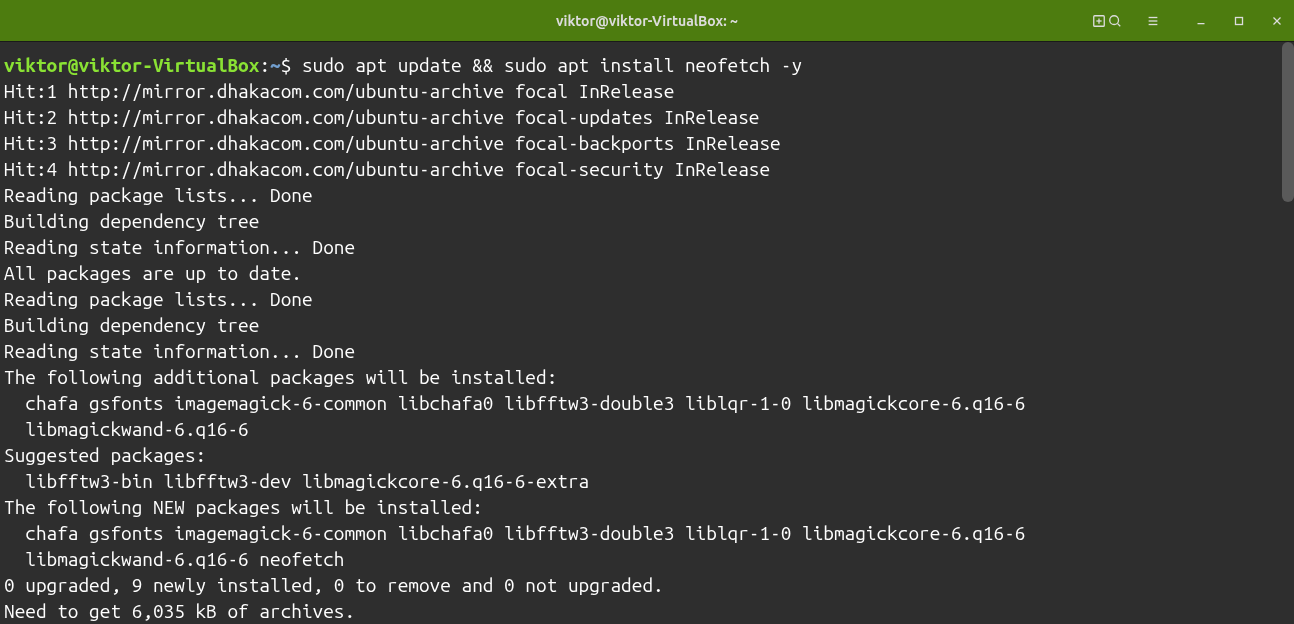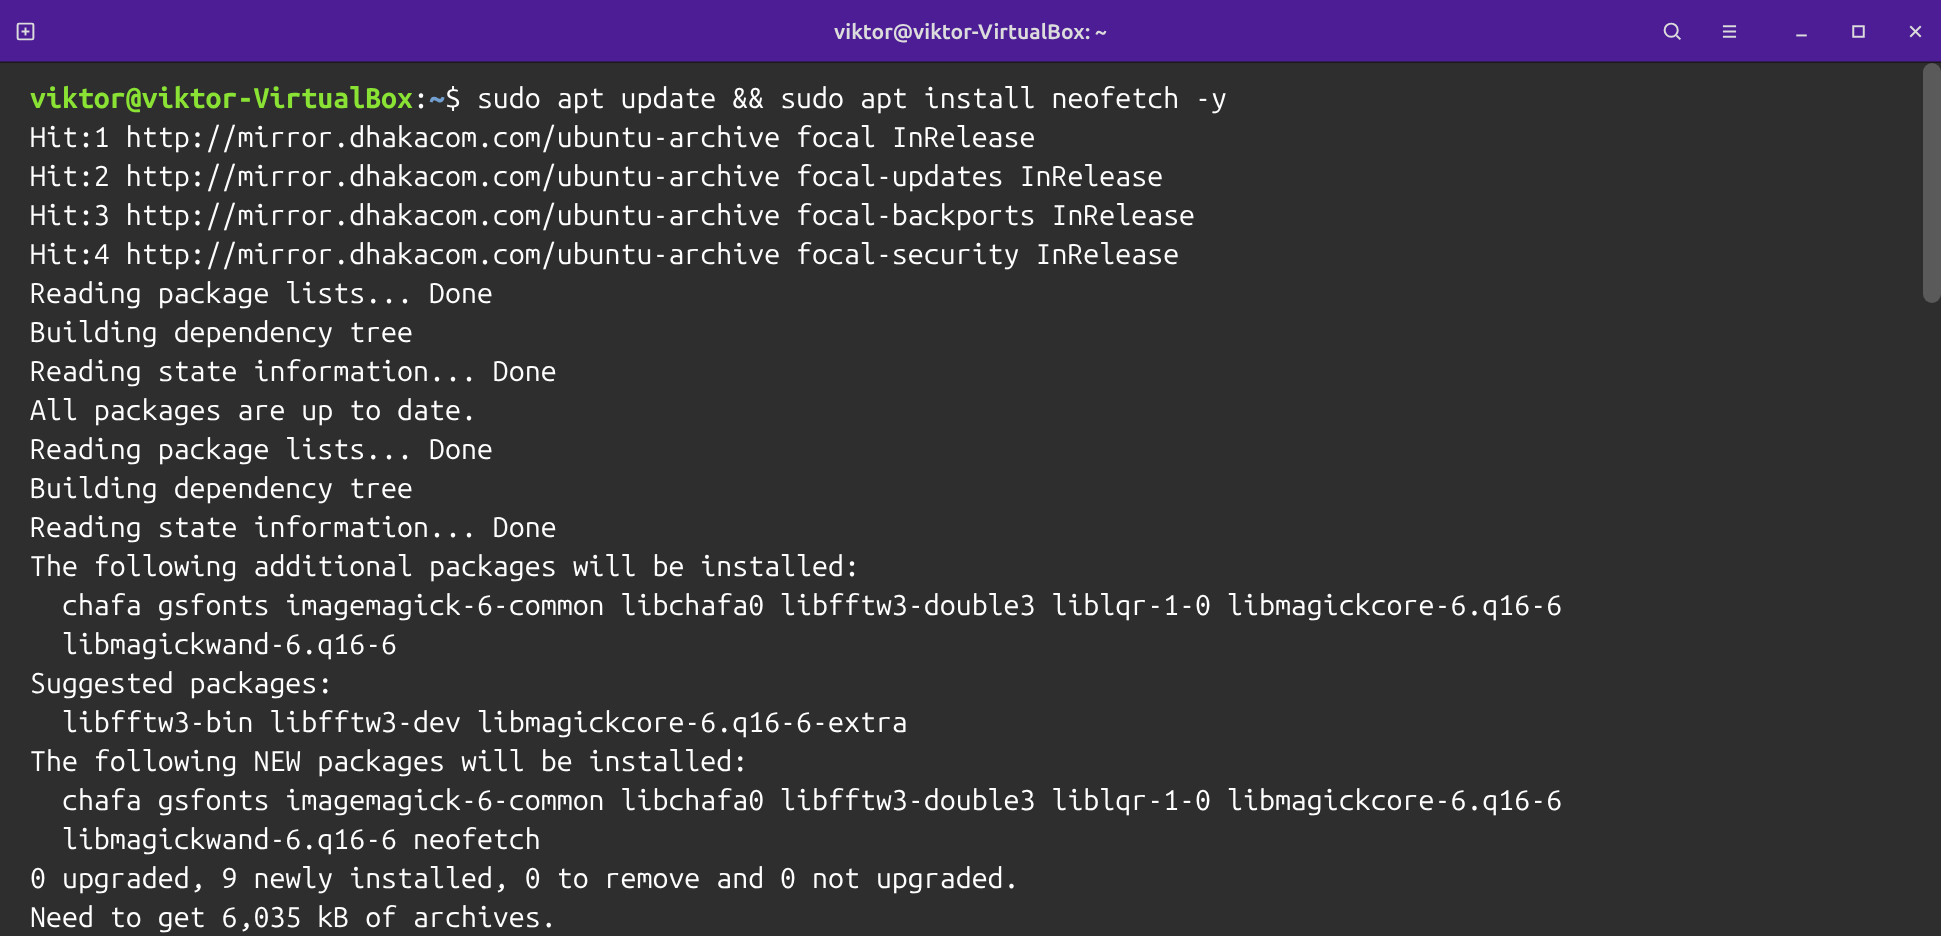--- a/index.html
+++ b/index.html
@@ -17,10 +17,10 @@
     }
     .titlebar {
       height: 42px;
-      background: #4c1d95;
+      background: #4d7c0f;
       display: flex;
       align-items: center;
-      justify-content: space-between;
+      justify-content: flex-end;
       padding: 0 9px;
       border-bottom: 1px solid #1a1a1a;
     }

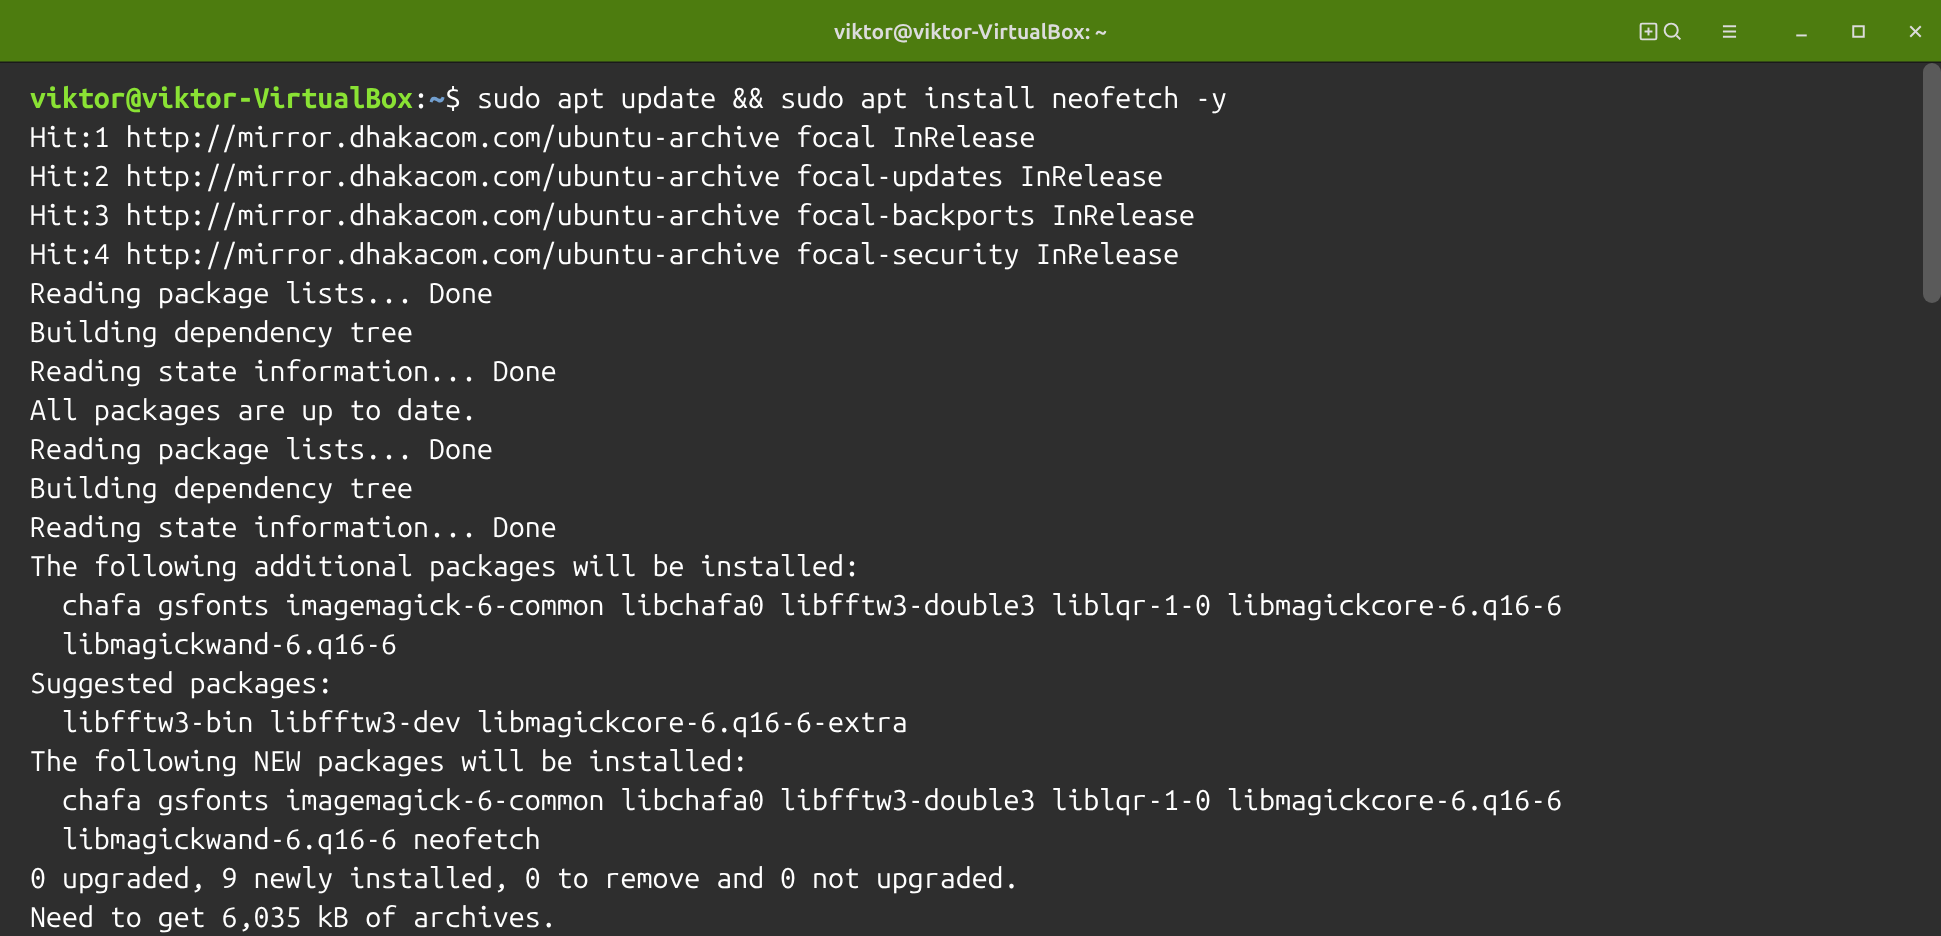--- a/index.html
+++ b/index.html
@@ -61,7 +61,7 @@
       margin-left: 10px;
     }
     .terminal-content {
-      padding: 10px 20px;
+      padding: 10px 4px;
       font-size: 19px;
       line-height: 26px;
       white-space: pre;

